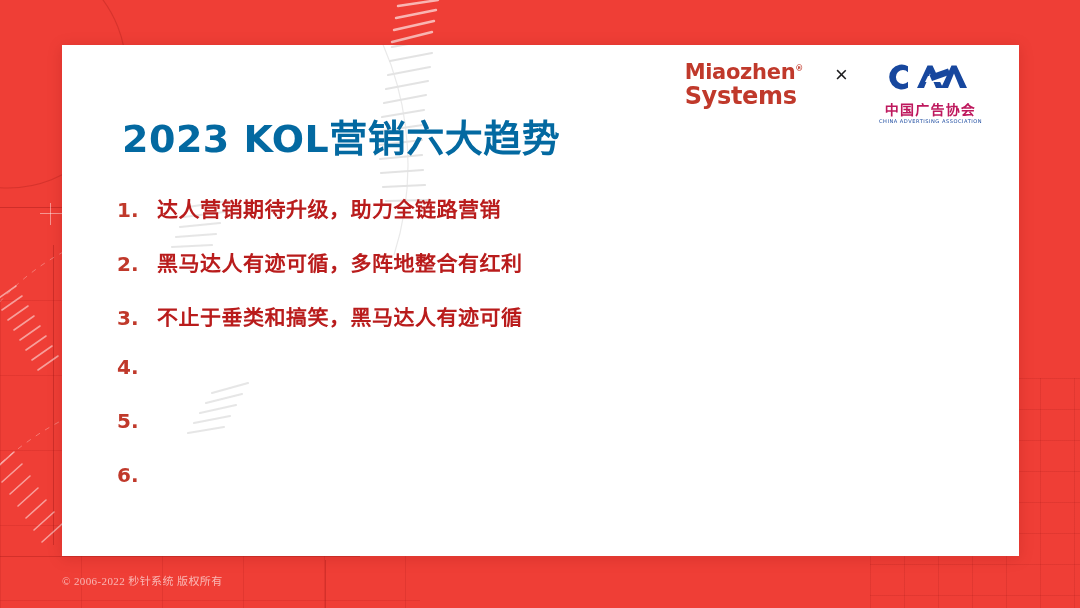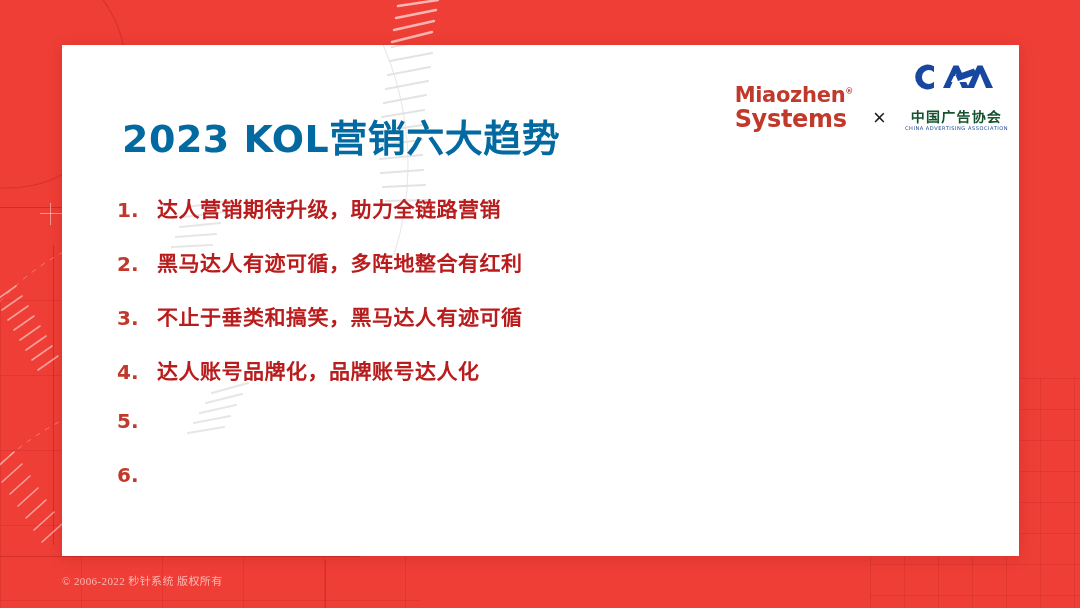--- a/index.html
+++ b/index.html
@@ -126,11 +126,11 @@
   
   .logo-row {
     position: absolute;
-    right: 12px;
+    right: 38px;
     top: 17px;
     display: flex;
-    align-items: flex-end;
-    gap: 18px;
+    align-items: flex-start;
+    gap: 30px;
   }
   .logo-miaozhen {
     display: flex;

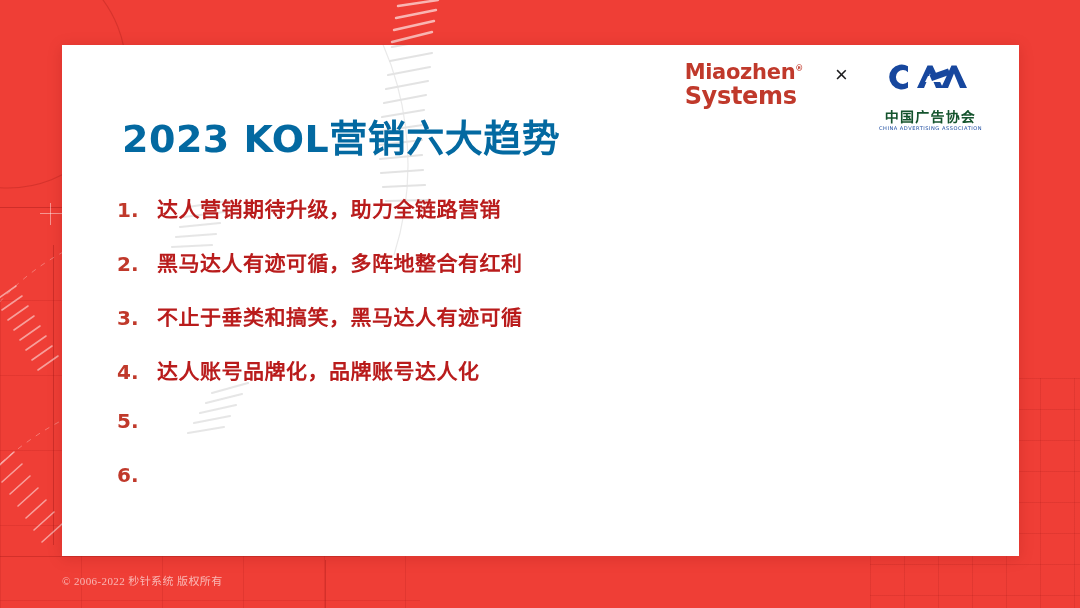--- a/index.html
+++ b/index.html
@@ -170,10 +170,10 @@
   .caa-mark { display: block; }
   .caa-cn {
     font-size: 14px;
-    color: #14532d;
+    color: #be185d;
     font-weight: 700;
     letter-spacing: 1.2px;
-    margin-top: 18px;
+    margin-top: 11px;
     font-family: "DejaVu Sans", sans-serif;
   }
   .caa-en {

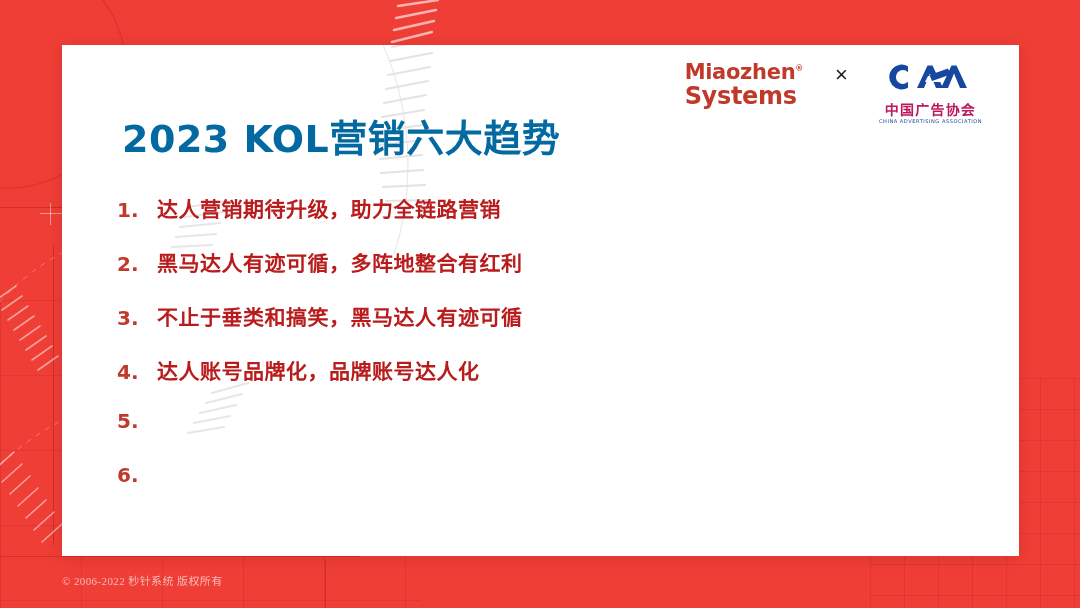--- a/index.html
+++ b/index.html
@@ -384,7 +384,6 @@
       </li>
       <li class="trend-item">
         <span class="trend-num">4.</span>
-        <span class="trend-text">达人账号品牌化，品牌账号达人化</span>
       </li>
       <li class="trend-item">
         <span class="trend-num">5.</span>

